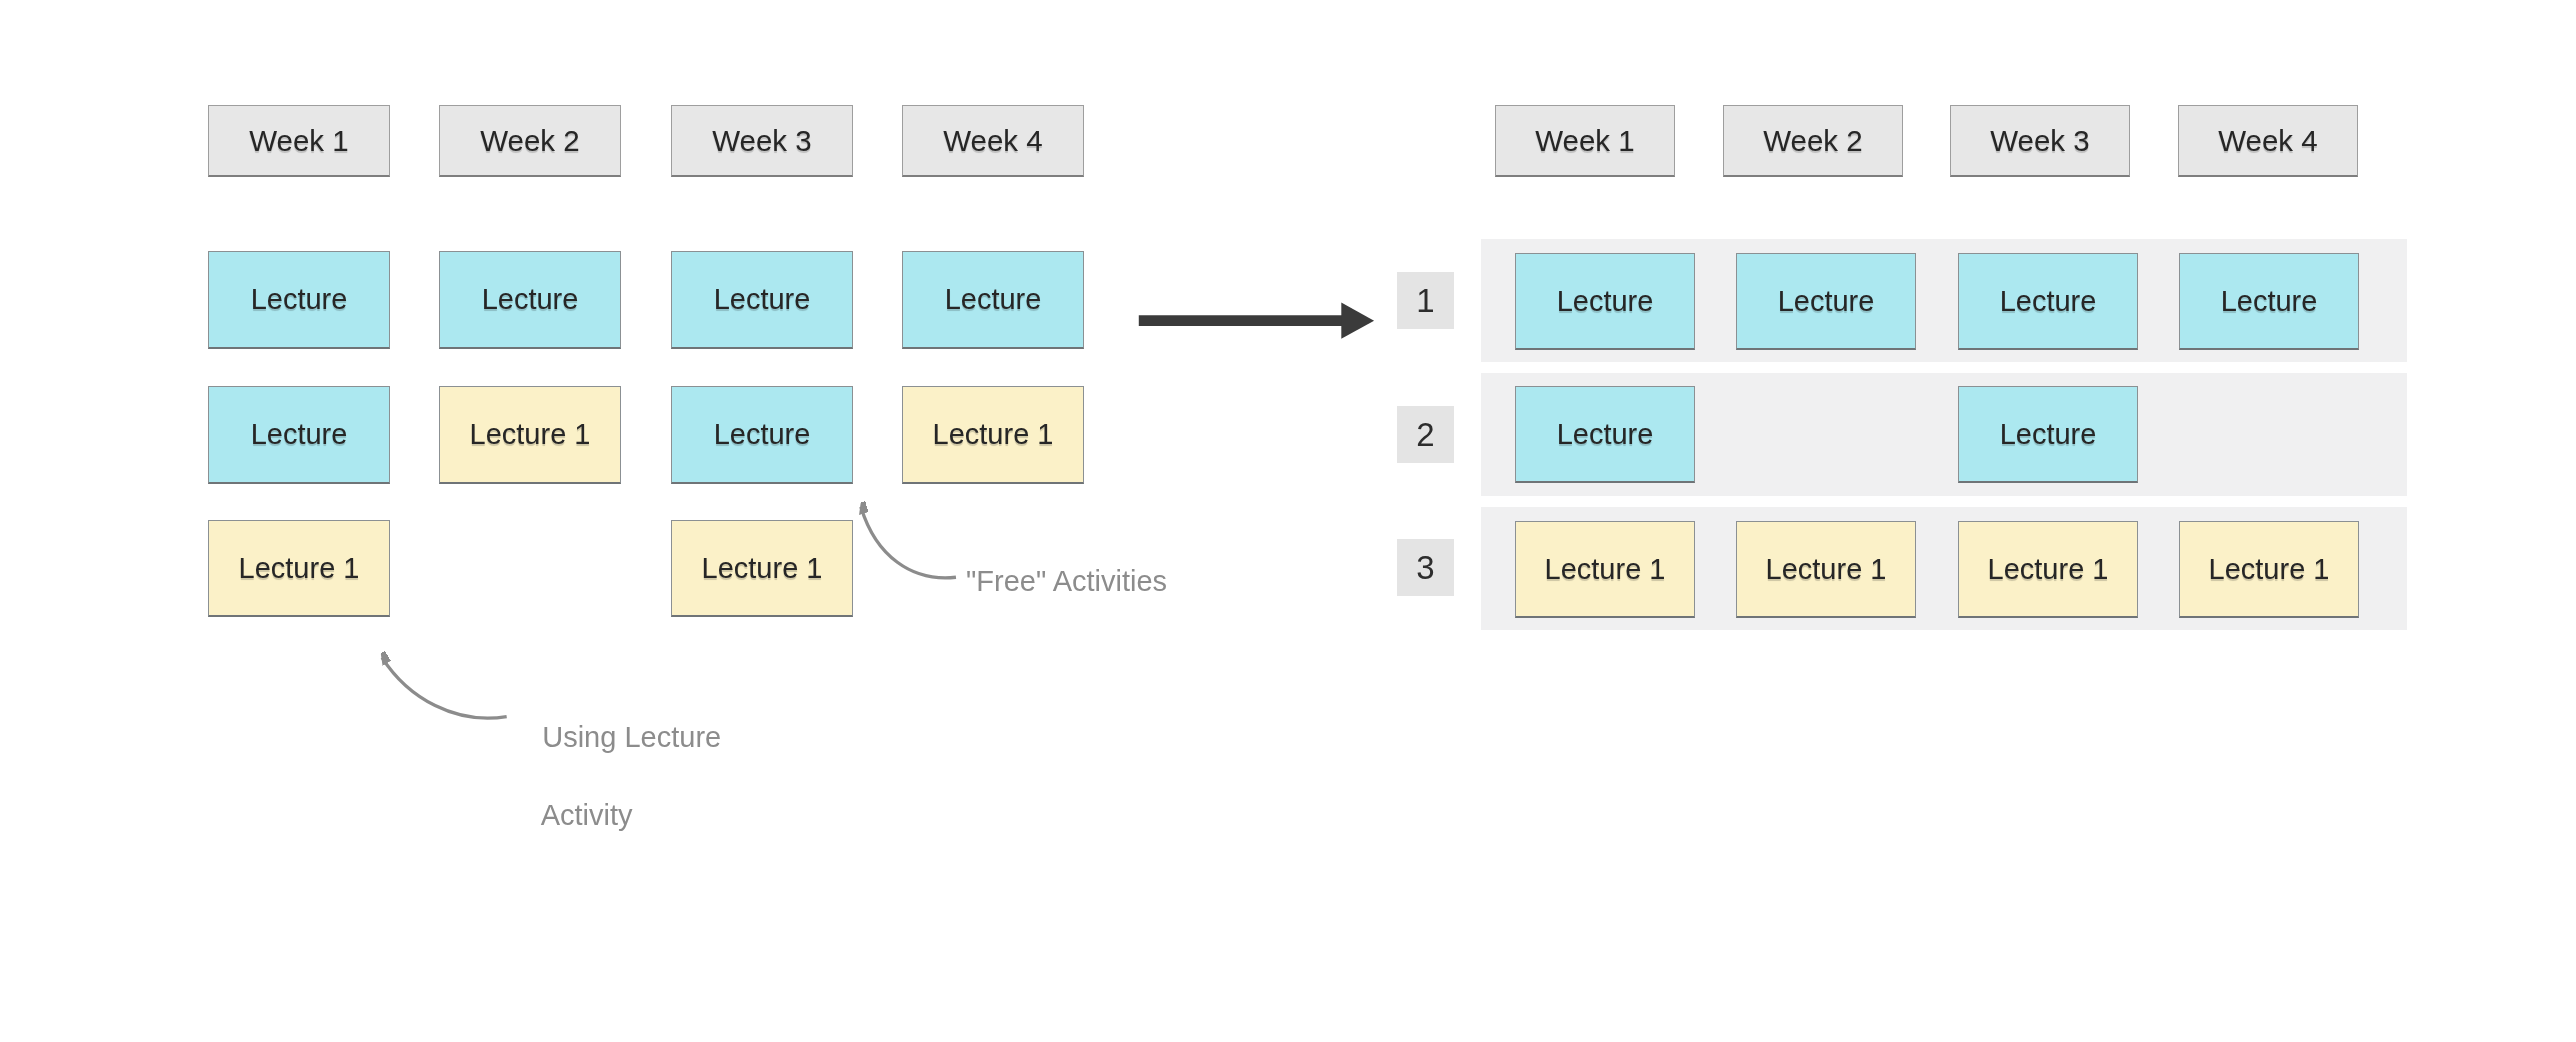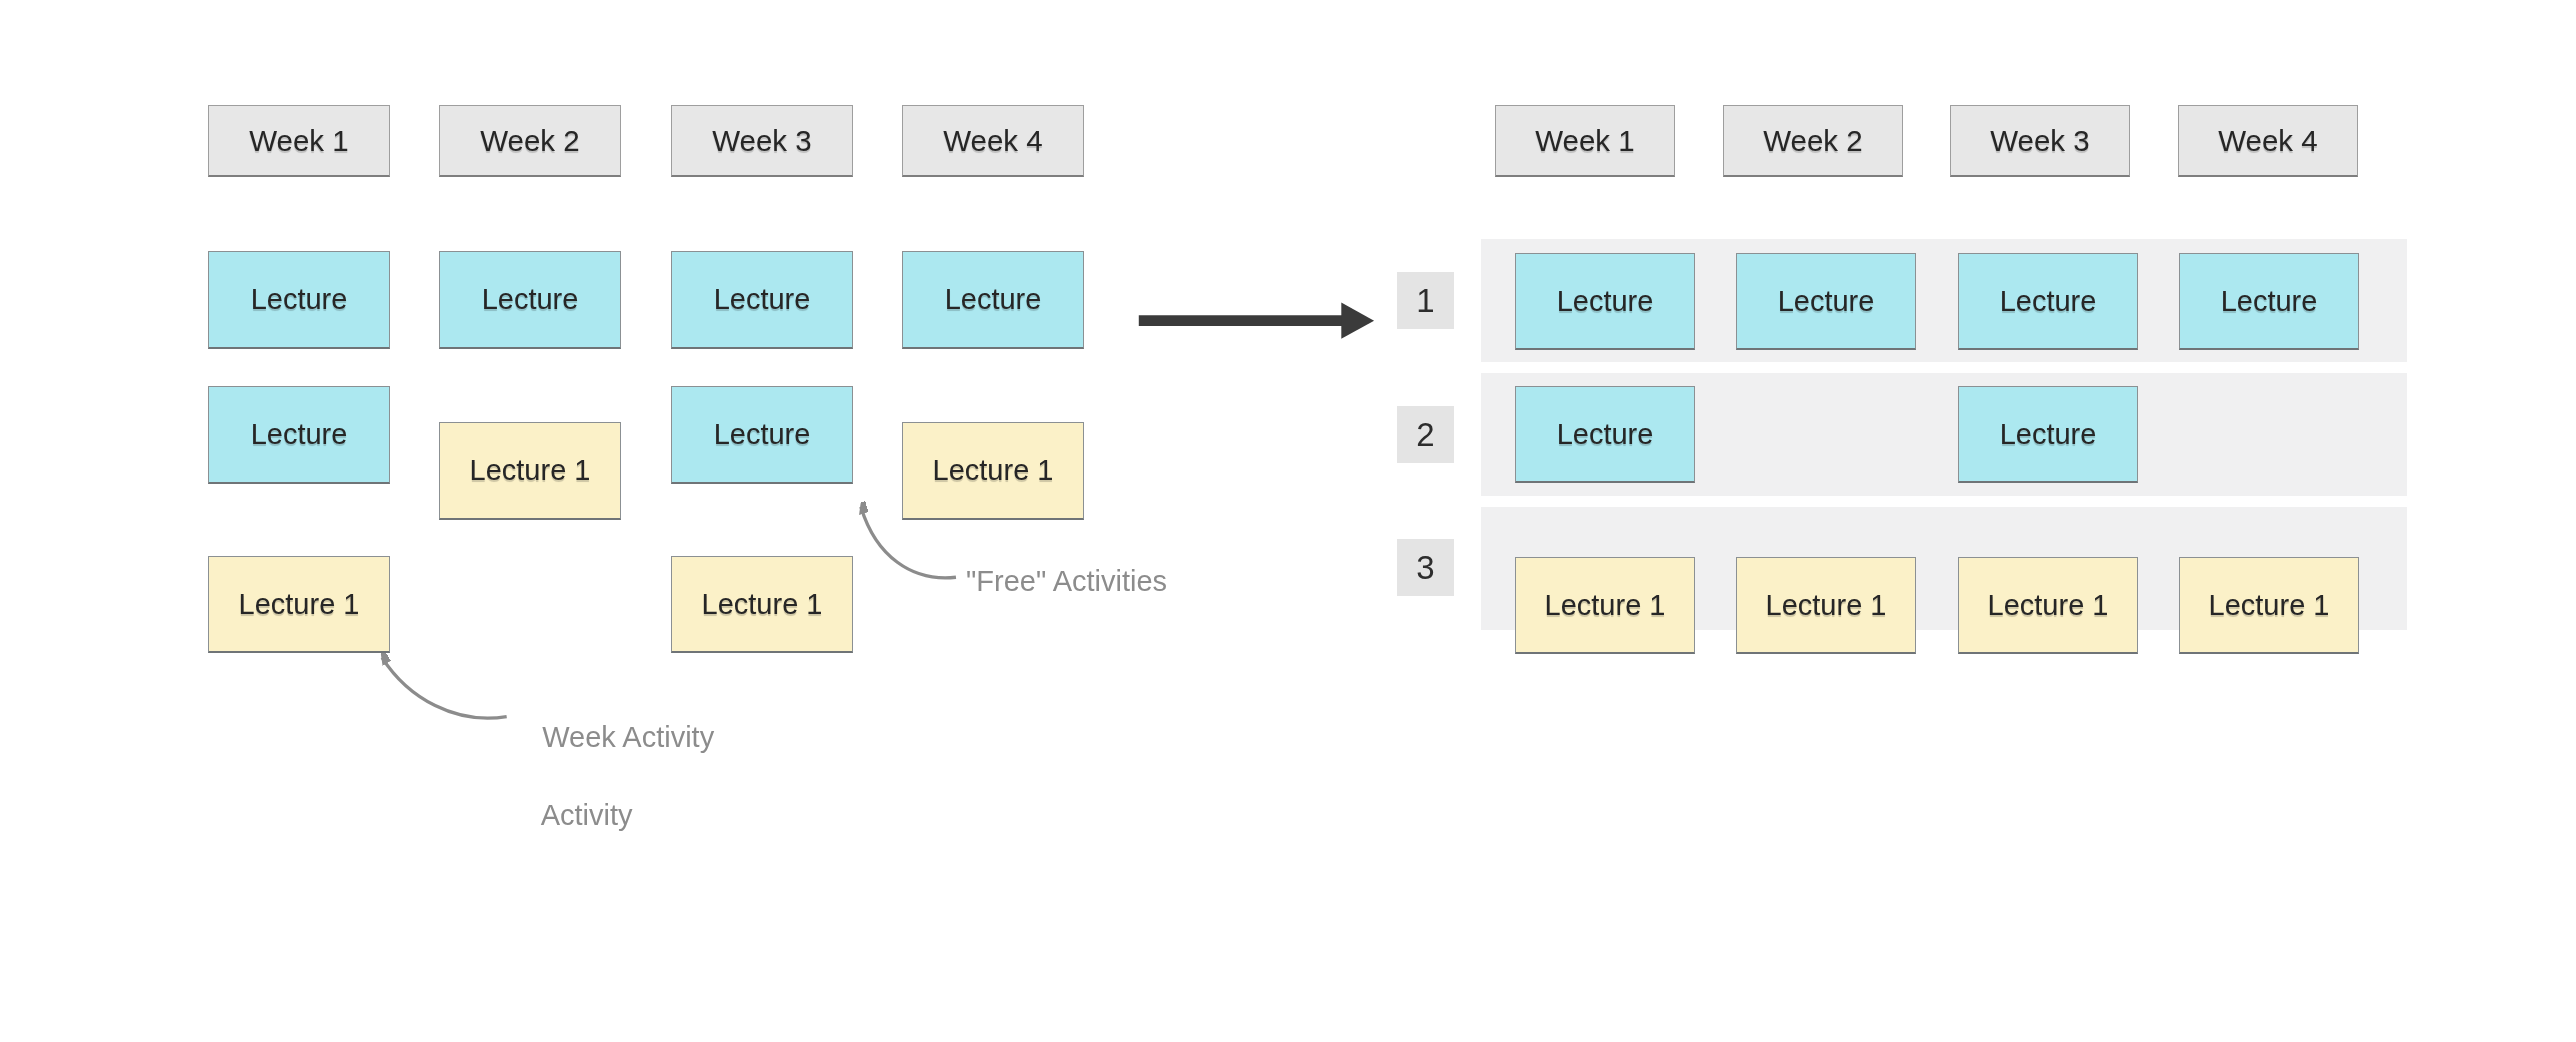--- a/index.html
+++ b/index.html
@@ -30,7 +30,7 @@
     font-size: 29.5px;
   }
   .box.lecture  { background: var(--lecture-fill, #ace8f0); text-align: center; }
-  .box.template { background: var(--template-fill, #fbf1c8); margin-top: 36px; }
+  .box.template { background: var(--template-fill, #fbf1c8); }
   .band {
     position: absolute;
     left: 1481px;

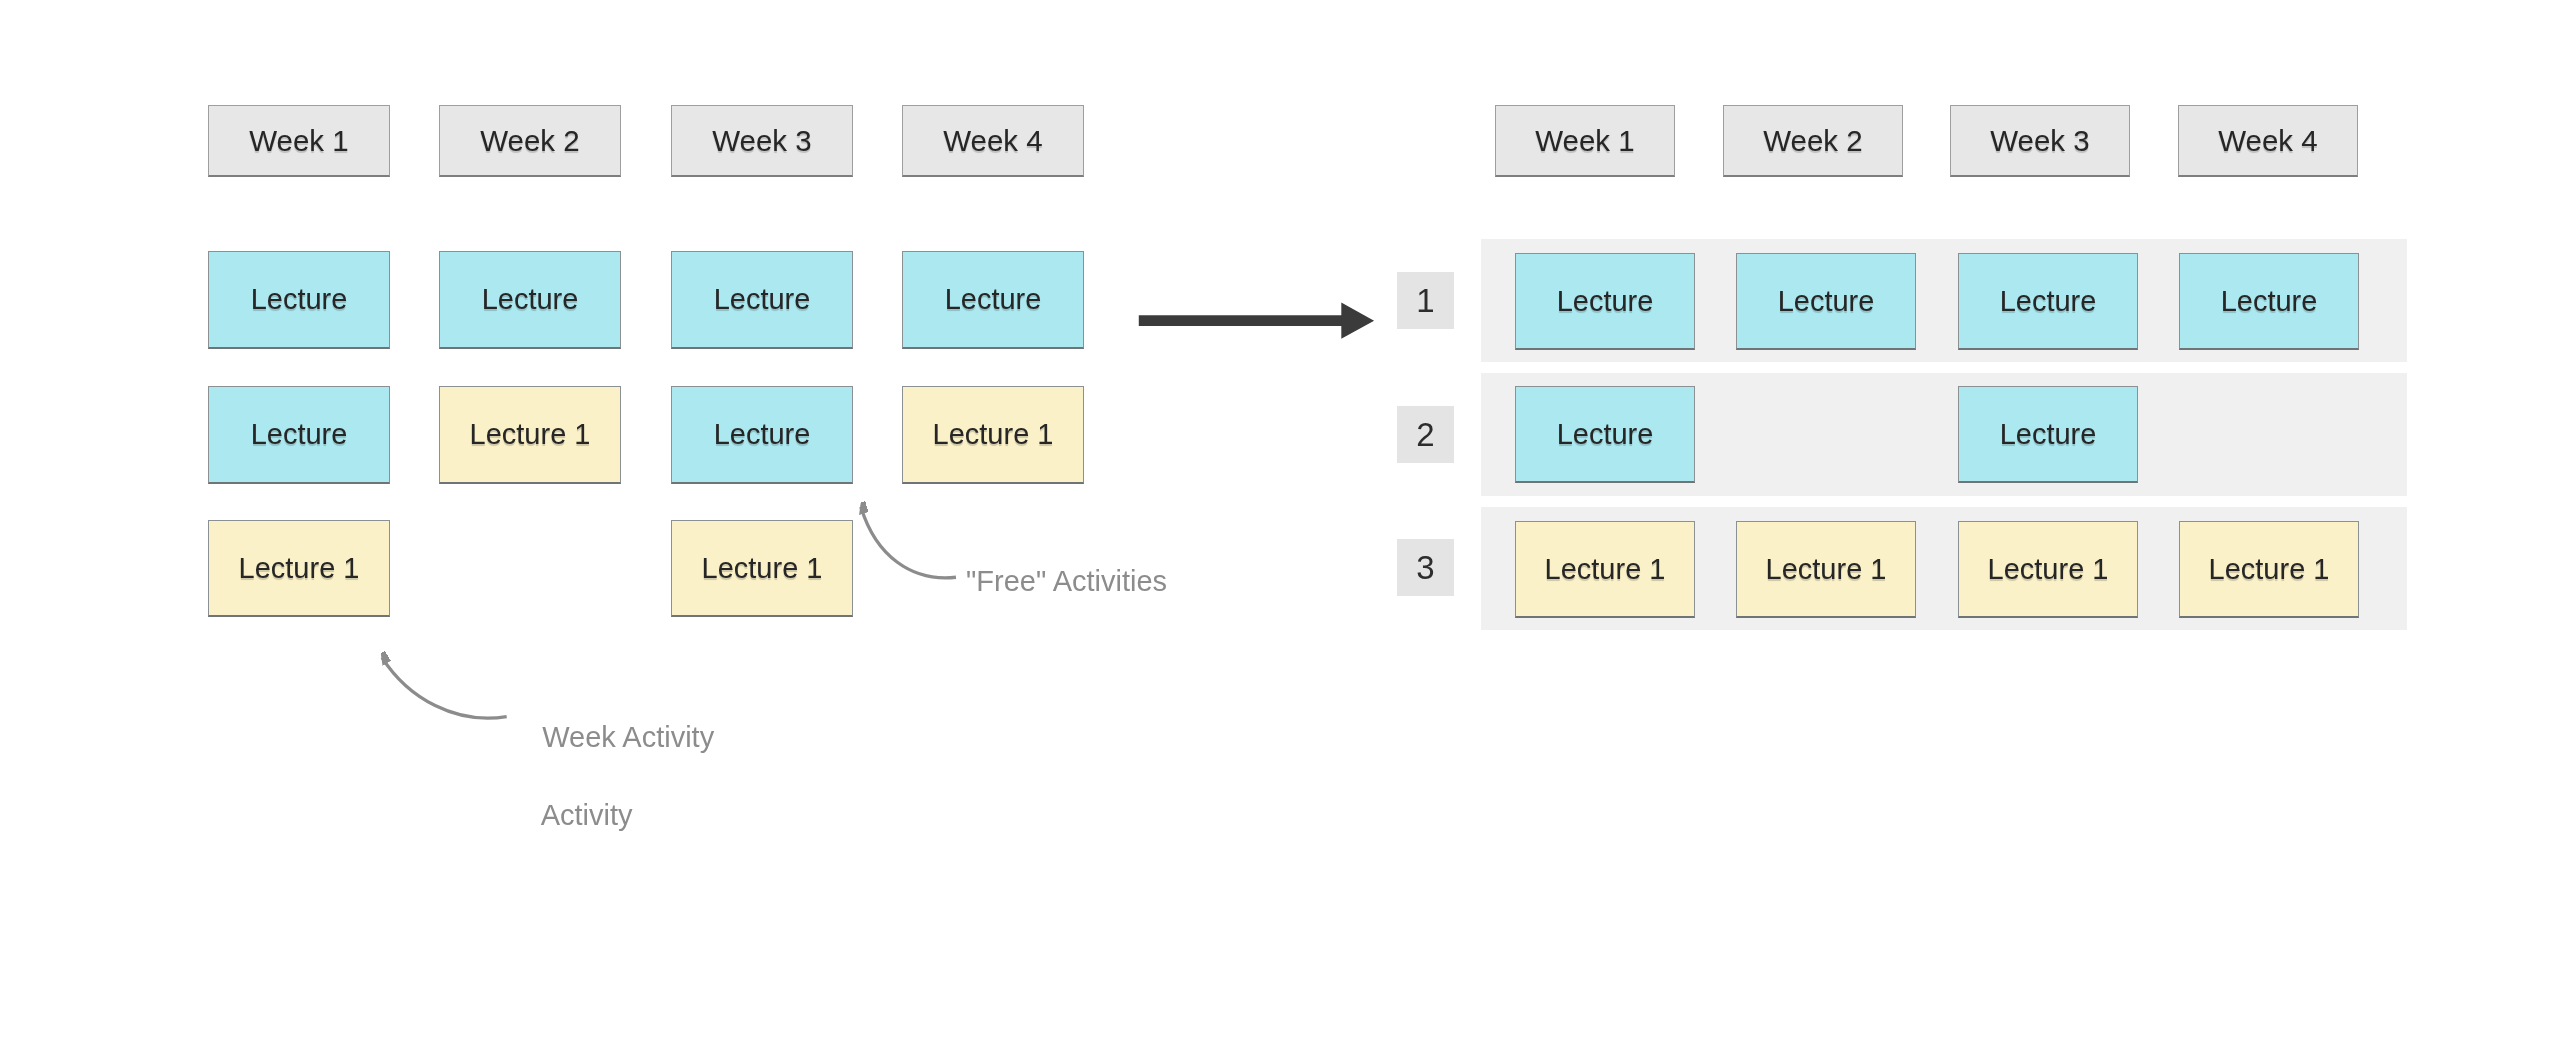--- a/index.html
+++ b/index.html
@@ -101,7 +101,7 @@
 
   <div class="annotation" style="left:966px; top:562px;">"Free" Activities</div>
   <div class="annotation" style="left:510px; top:679px;">
-    <span>Week Activity</span><br>
+    <span>Using Lecture</span><br>
     <span>Activity</span>
   </div>
 

